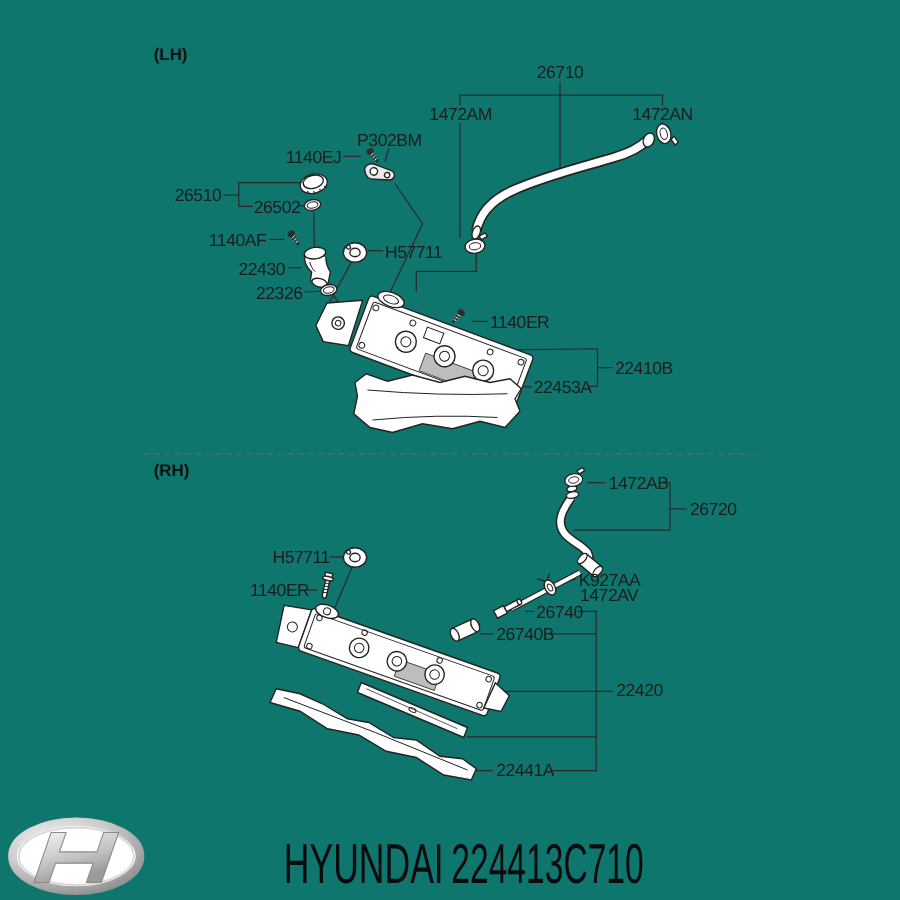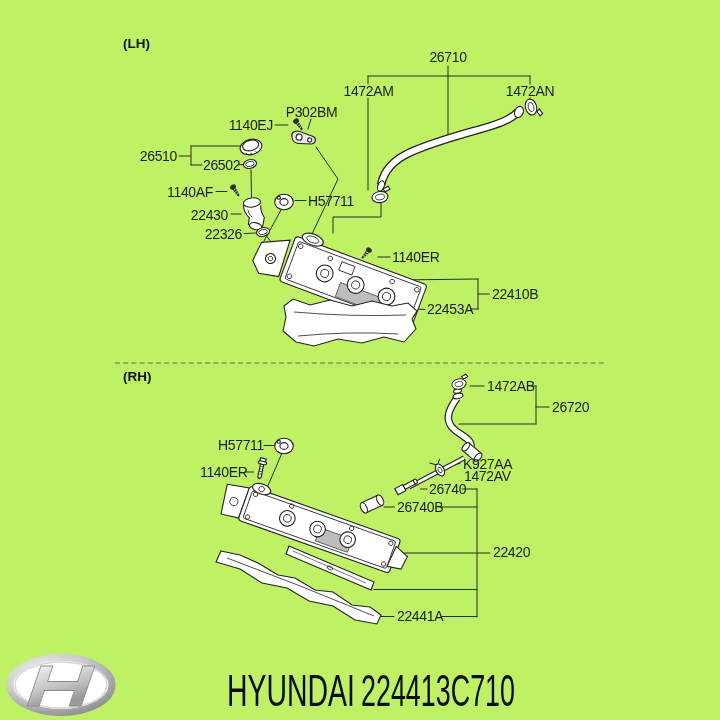--- a/index.html
+++ b/index.html
@@ -3,7 +3,7 @@
 <meta charset="utf-8">
 <style>
   html,body{margin:0;padding:0;background:#fff;}
-  .stage{position:relative;width:720px;height:720px;background:#bef264;overflow:hidden;
+  .stage{position:relative;width:720px;height:720px;background:#0f766e;overflow:hidden;
          font-family:"Liberation Sans",sans-serif;}
   svg{display:block;}
   .lbl{font-family:"Liberation Sans",sans-serif;font-size:14px;fill:#1c1c1c;letter-spacing:-0.35px;}

